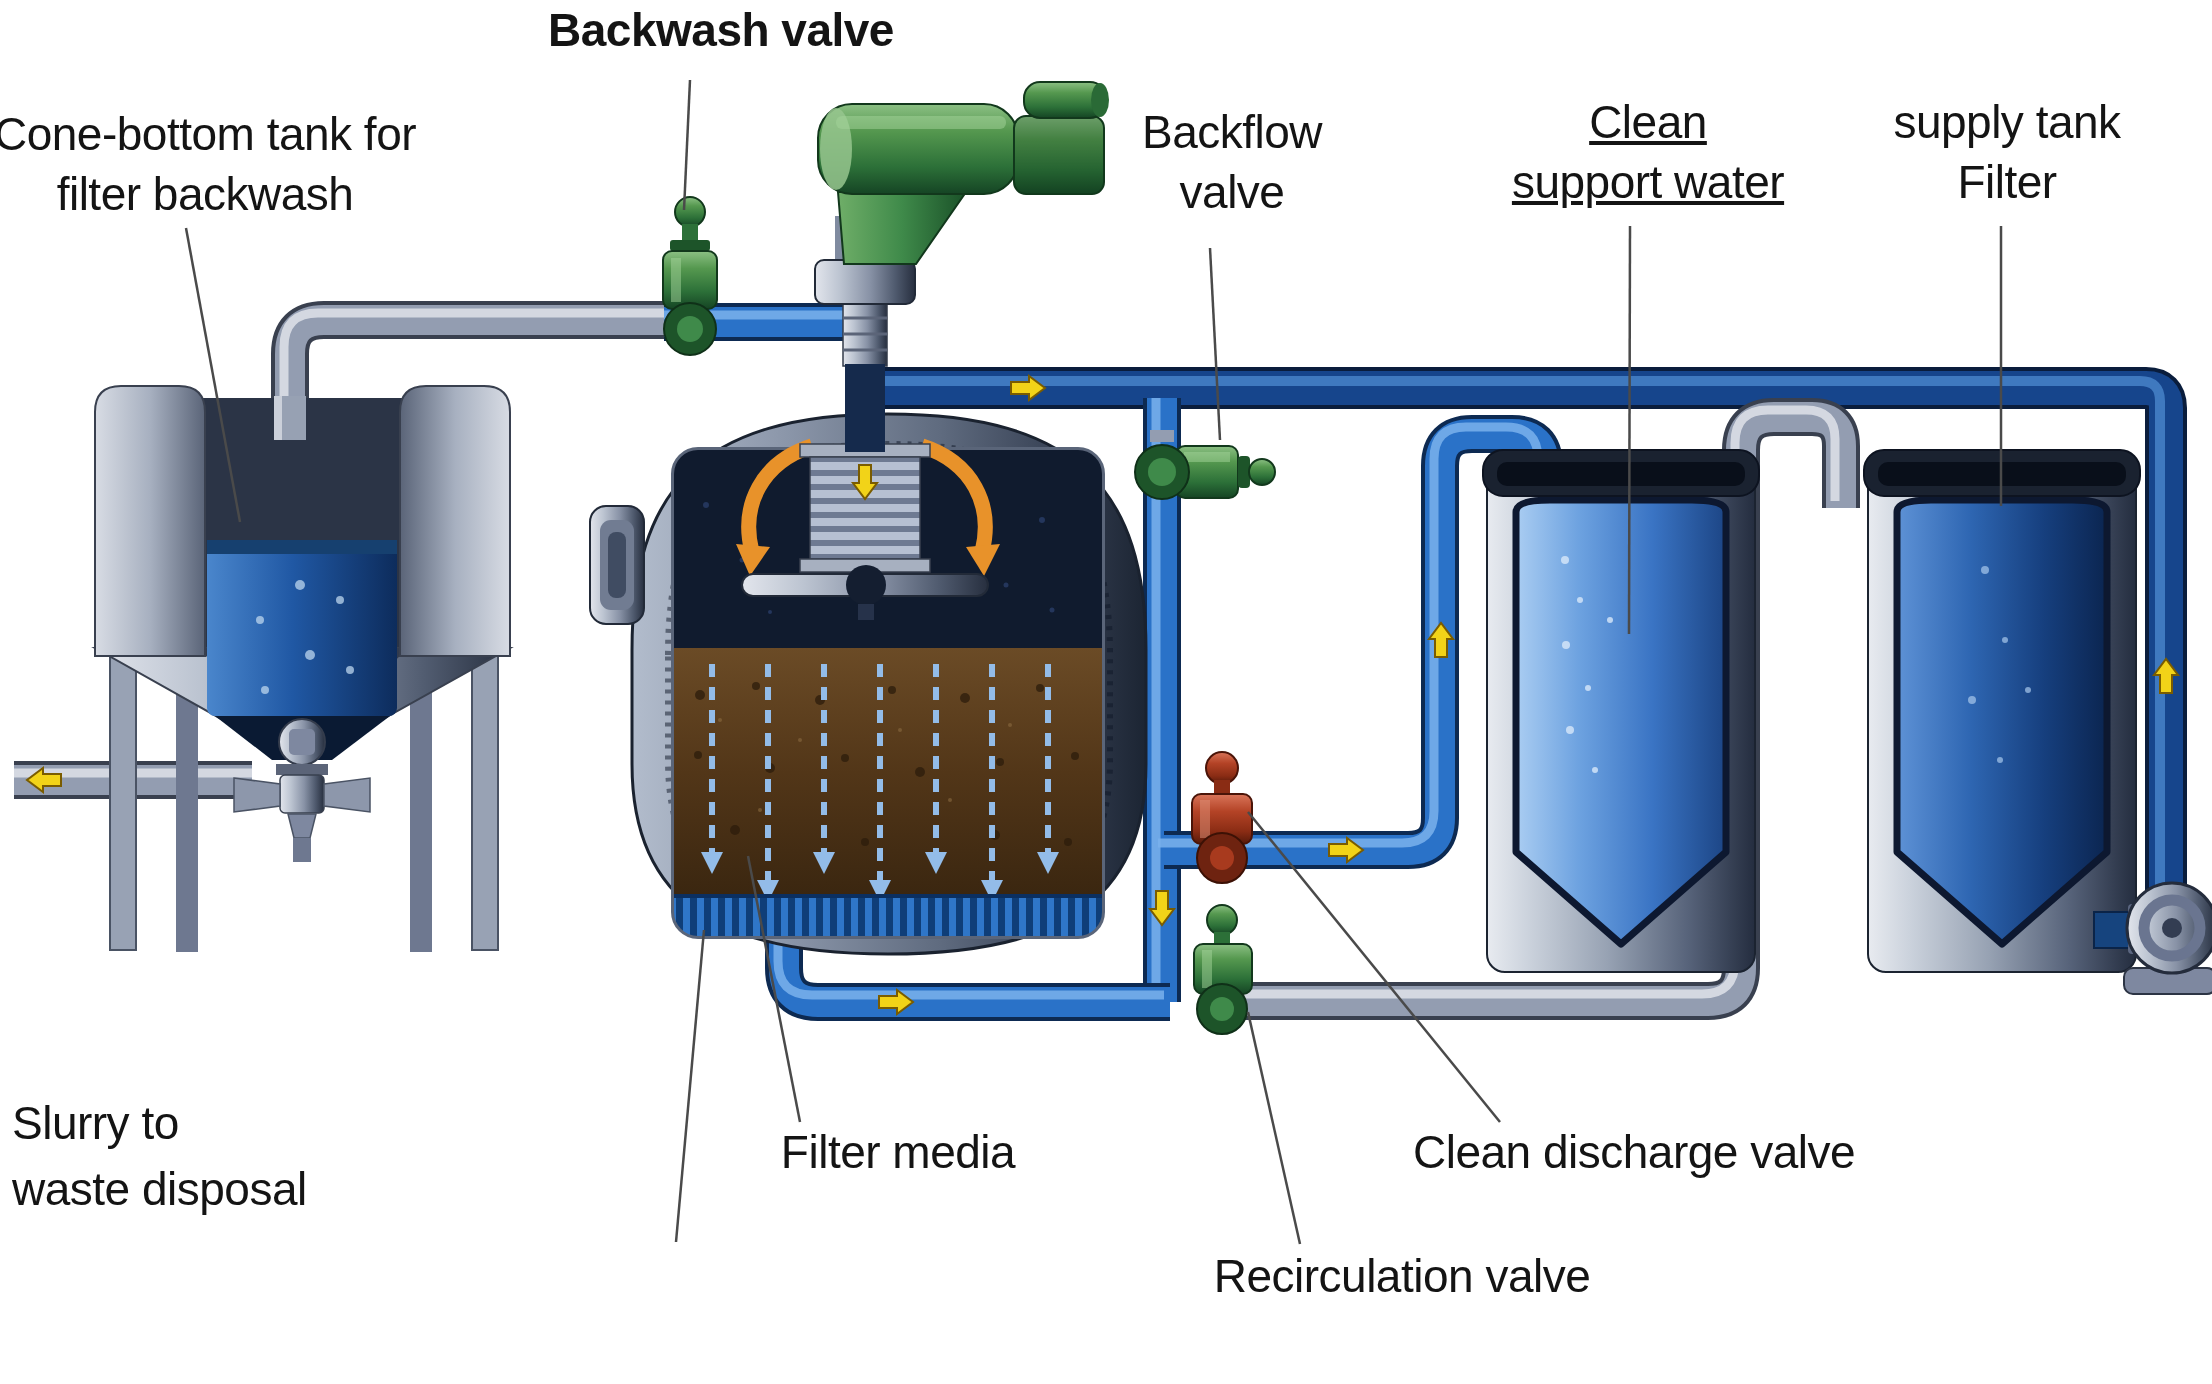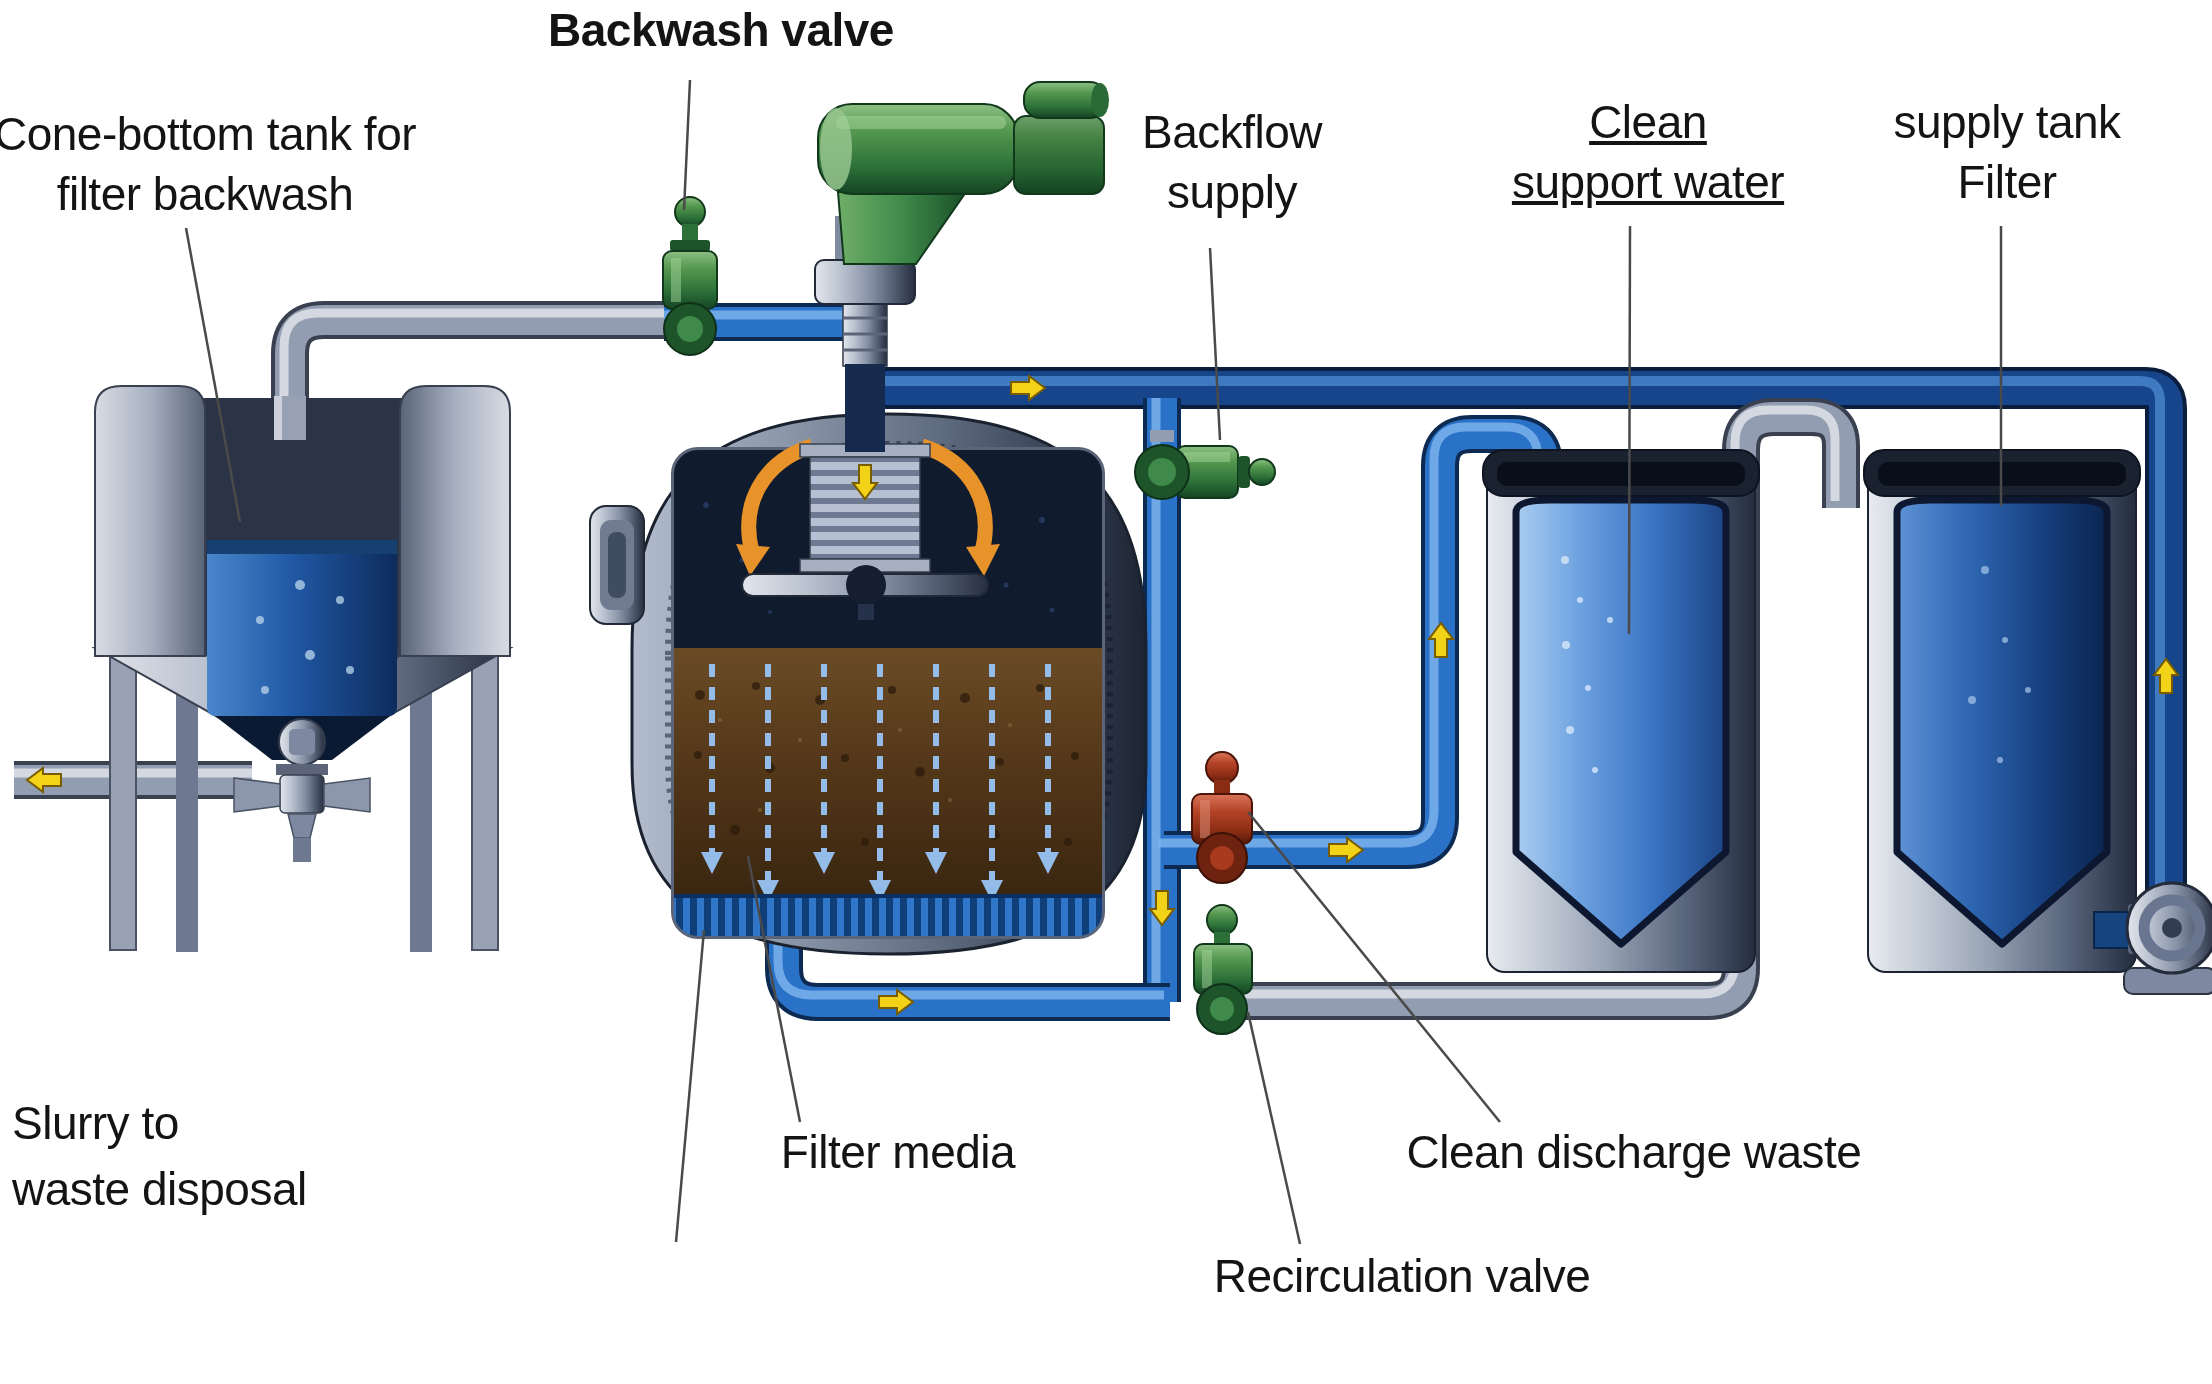--- a/index.html
+++ b/index.html
@@ -396,7 +396,7 @@
 </div>
 <div class="lbl center" style="left:1211px;top:102px;margin-left:21px;">
   <span>Backflow</span>
-  <span>supply</span>
+  <span>valve</span>
 </div>
 <div class="lbl center" style="left:1648px;top:92px;text-decoration:underline;">
   <span>Clean</span>

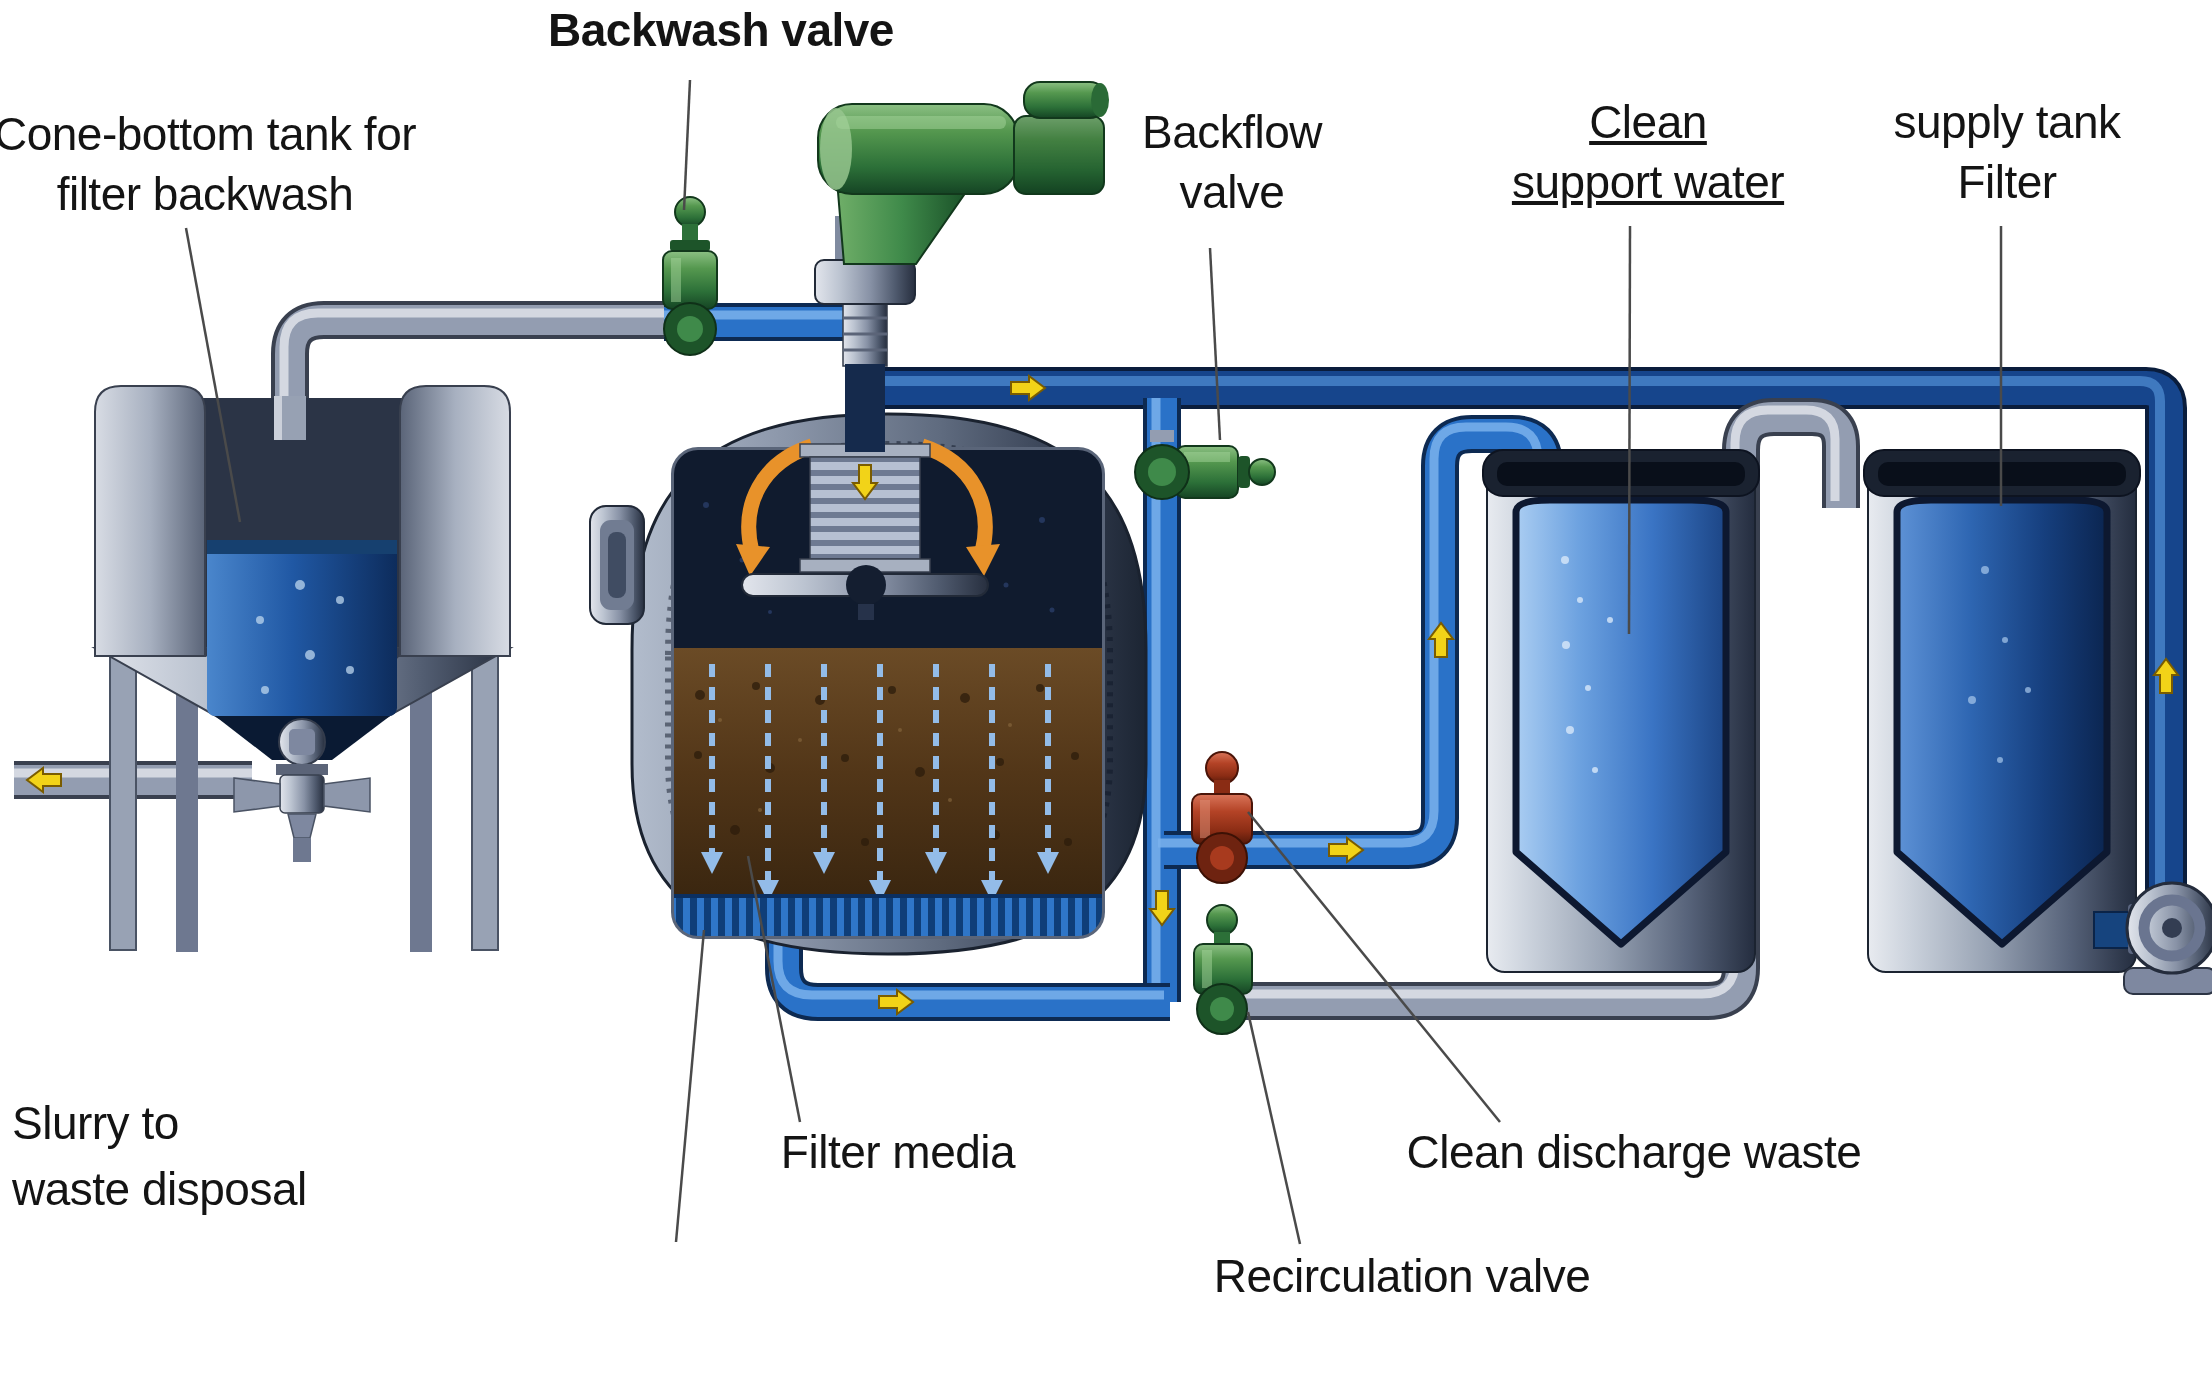--- a/index.html
+++ b/index.html
@@ -417,7 +417,7 @@
   <span>Recirculation valve</span>
 </div>
 <div class="lbl center" style="left:1634px;top:1122px;">
-  <span>Clean discharge waste</span>
+  <span>Clean discharge valve</span>
 </div>
 </div>
 

